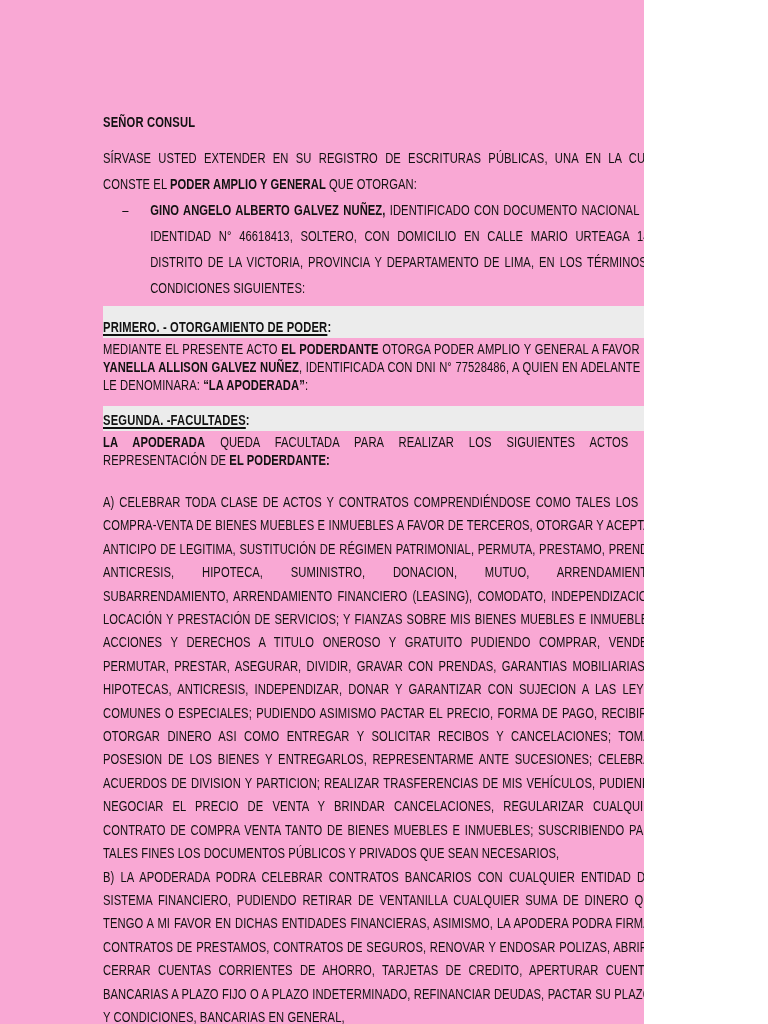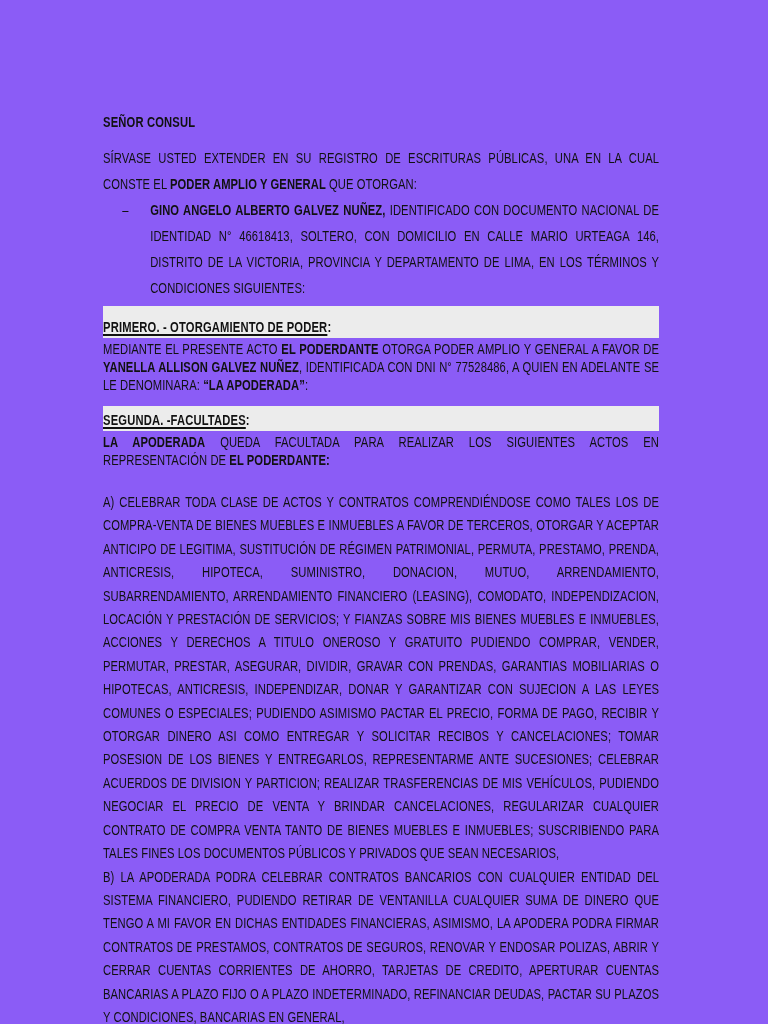--- a/index.html
+++ b/index.html
@@ -9,9 +9,9 @@
   }
   .page {
     position: relative;
-    width: 768px;
+    width: 644px;
     height: 1024px;
-    background: #8b5cf6;
+    background: #f9a8d4;
     overflow: hidden;
     font-family: "Liberation Sans", sans-serif;
     color: #111111;

